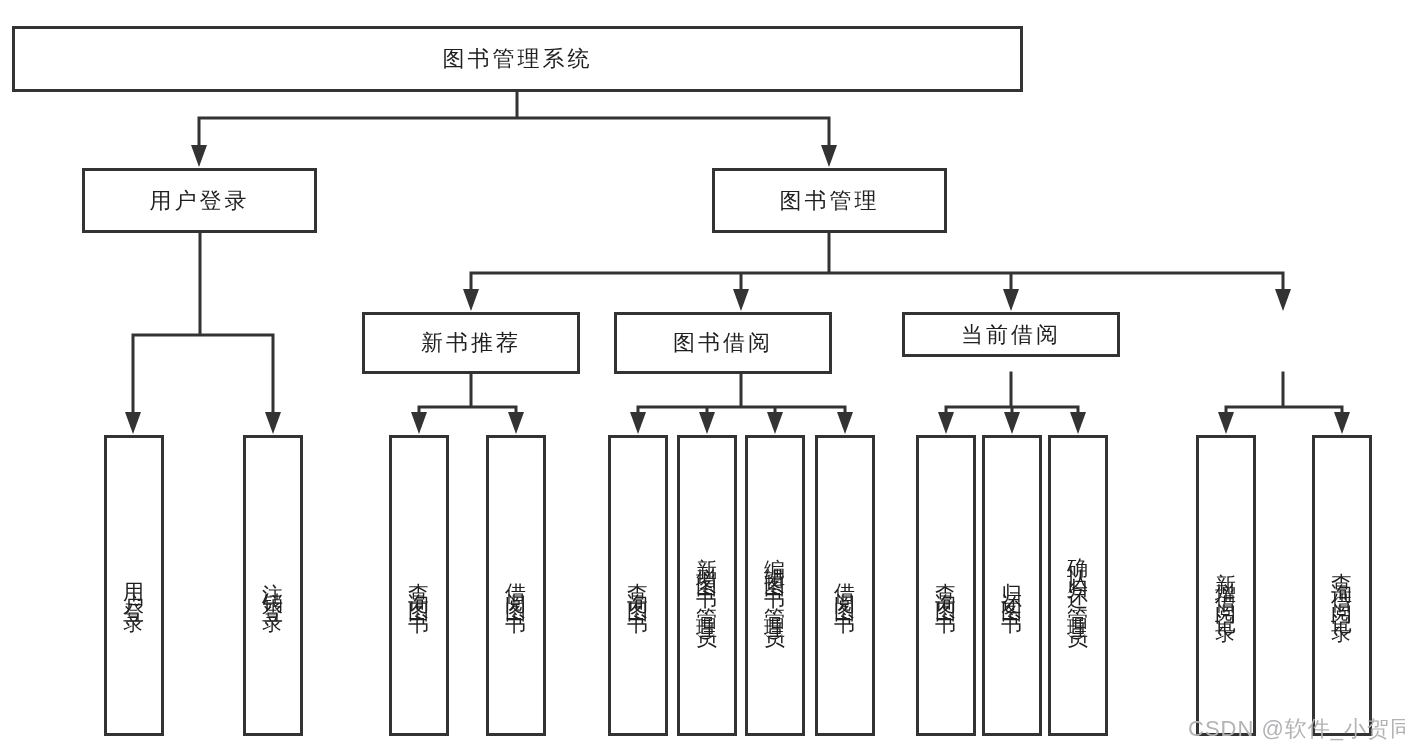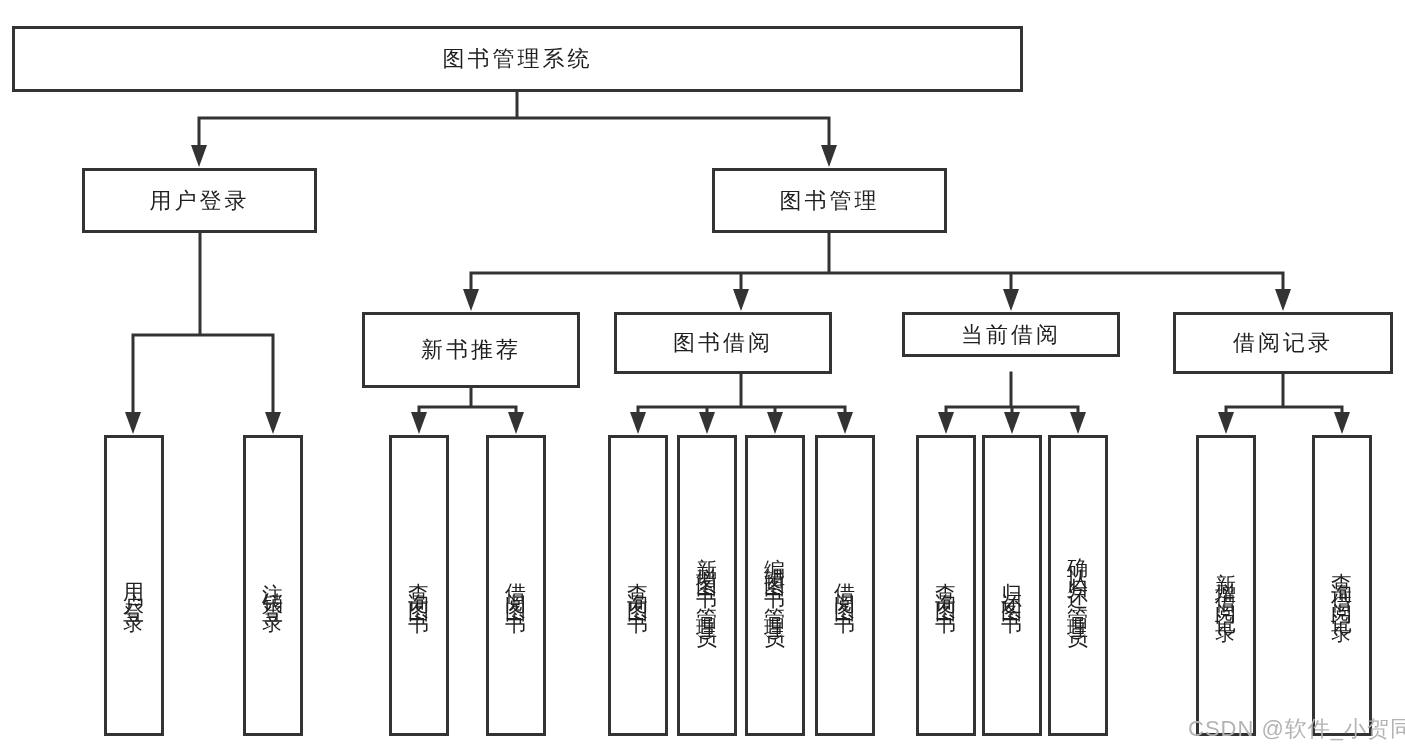--- a/index.html
+++ b/index.html
@@ -118,7 +118,7 @@
   <div class="hnode" style="left:82px; top:168px; width:235px; height:65px;">用户登录</div>
   <div class="hnode" style="left:712px; top:168px; width:235px; height:65px;">图书管理</div>
 
-  <div class="hnode" style="left:362px; top:312px; width:218px; height:76px;">新书推荐</div>
+  <div class="hnode" style="left:362px; top:312px; width:218px; height:62px;">新书推荐</div>
   <div class="hnode" style="left:614px; top:312px; width:218px; height:62px;">图书借阅</div>
   <div class="hnode" style="left:902px; top:312px; width:218px; height:45px;">当前借阅</div>
   <div class="hnode" style="left:1173px; top:312px; width:220px; height:62px;">借阅记录</div>

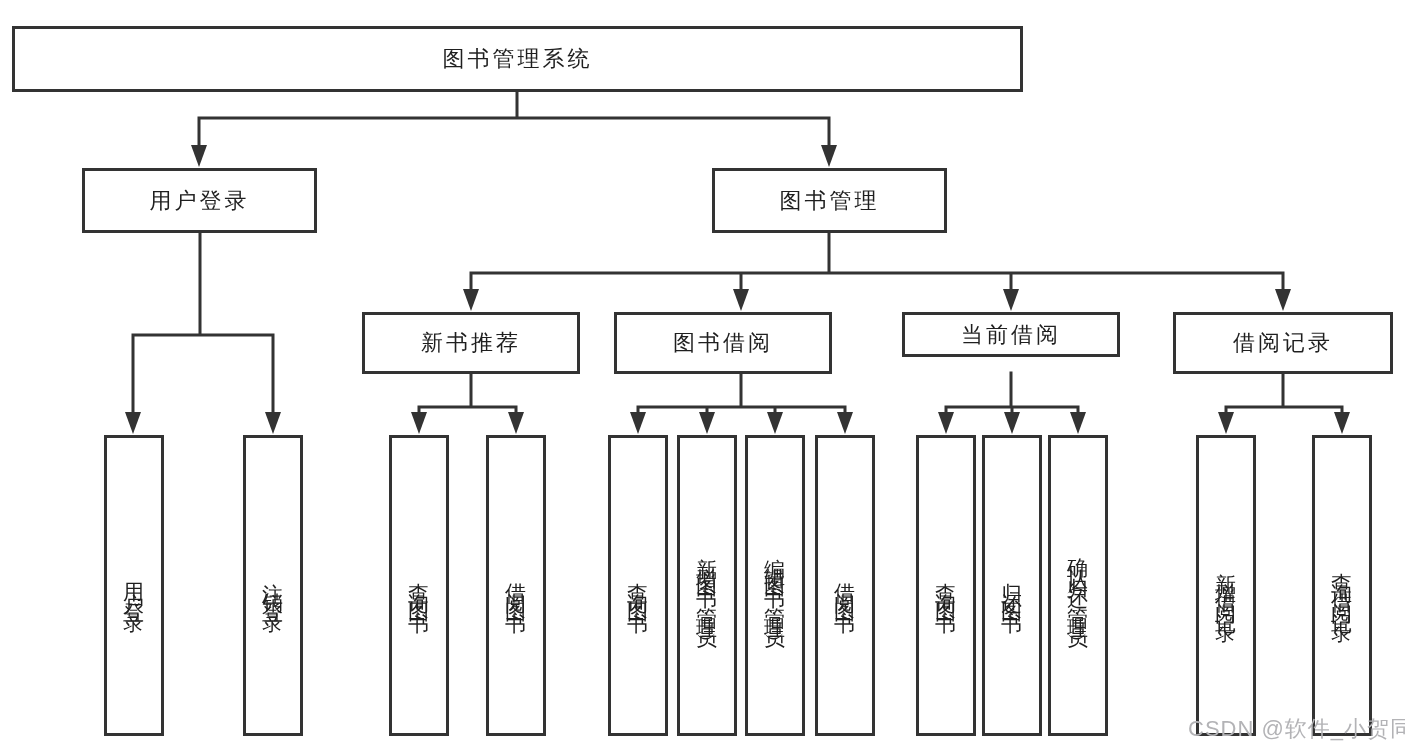--- a/index.html
+++ b/index.html
@@ -121,7 +121,6 @@
   <div class="hnode" style="left:362px; top:312px; width:218px; height:62px;">新书推荐</div>
   <div class="hnode" style="left:614px; top:312px; width:218px; height:62px;">图书借阅</div>
   <div class="hnode" style="left:902px; top:312px; width:218px; height:45px;">当前借阅</div>
-  <div class="hnode" style="left:1173px; top:312px; width:220px; height:62px;">借阅记录</div>
 
   <div class="vnode" style="left:104px;">
     <span class="vtext">用户登录</span>

